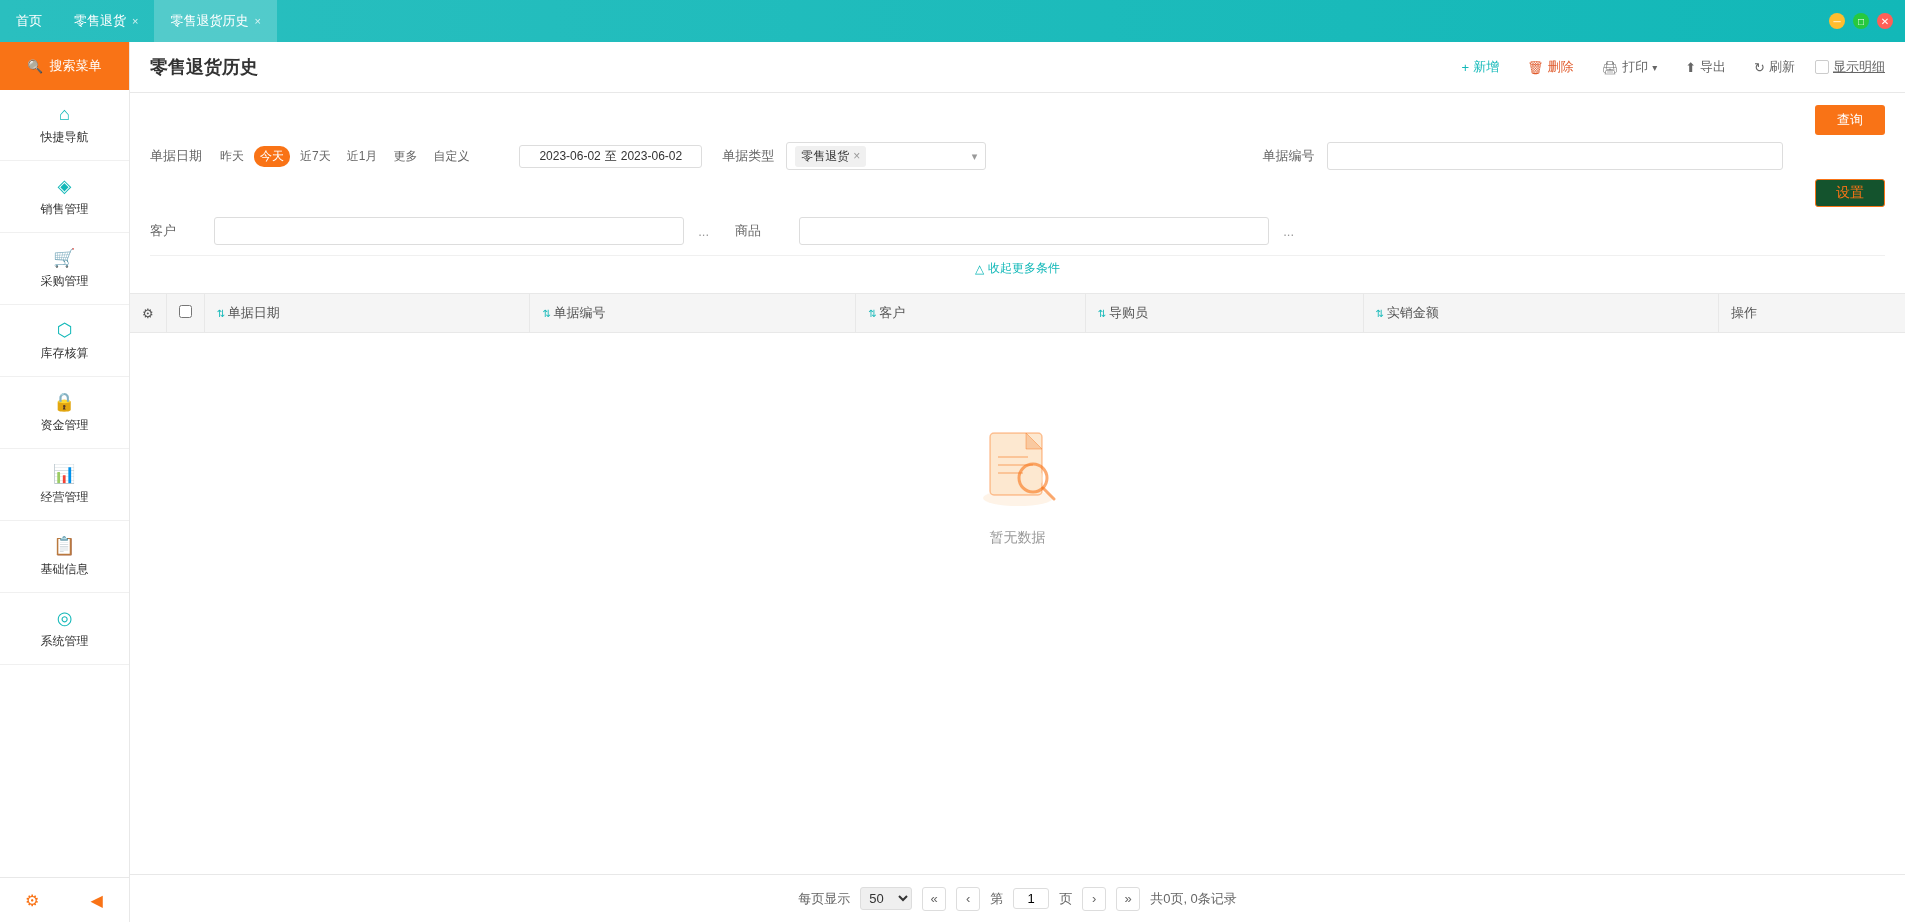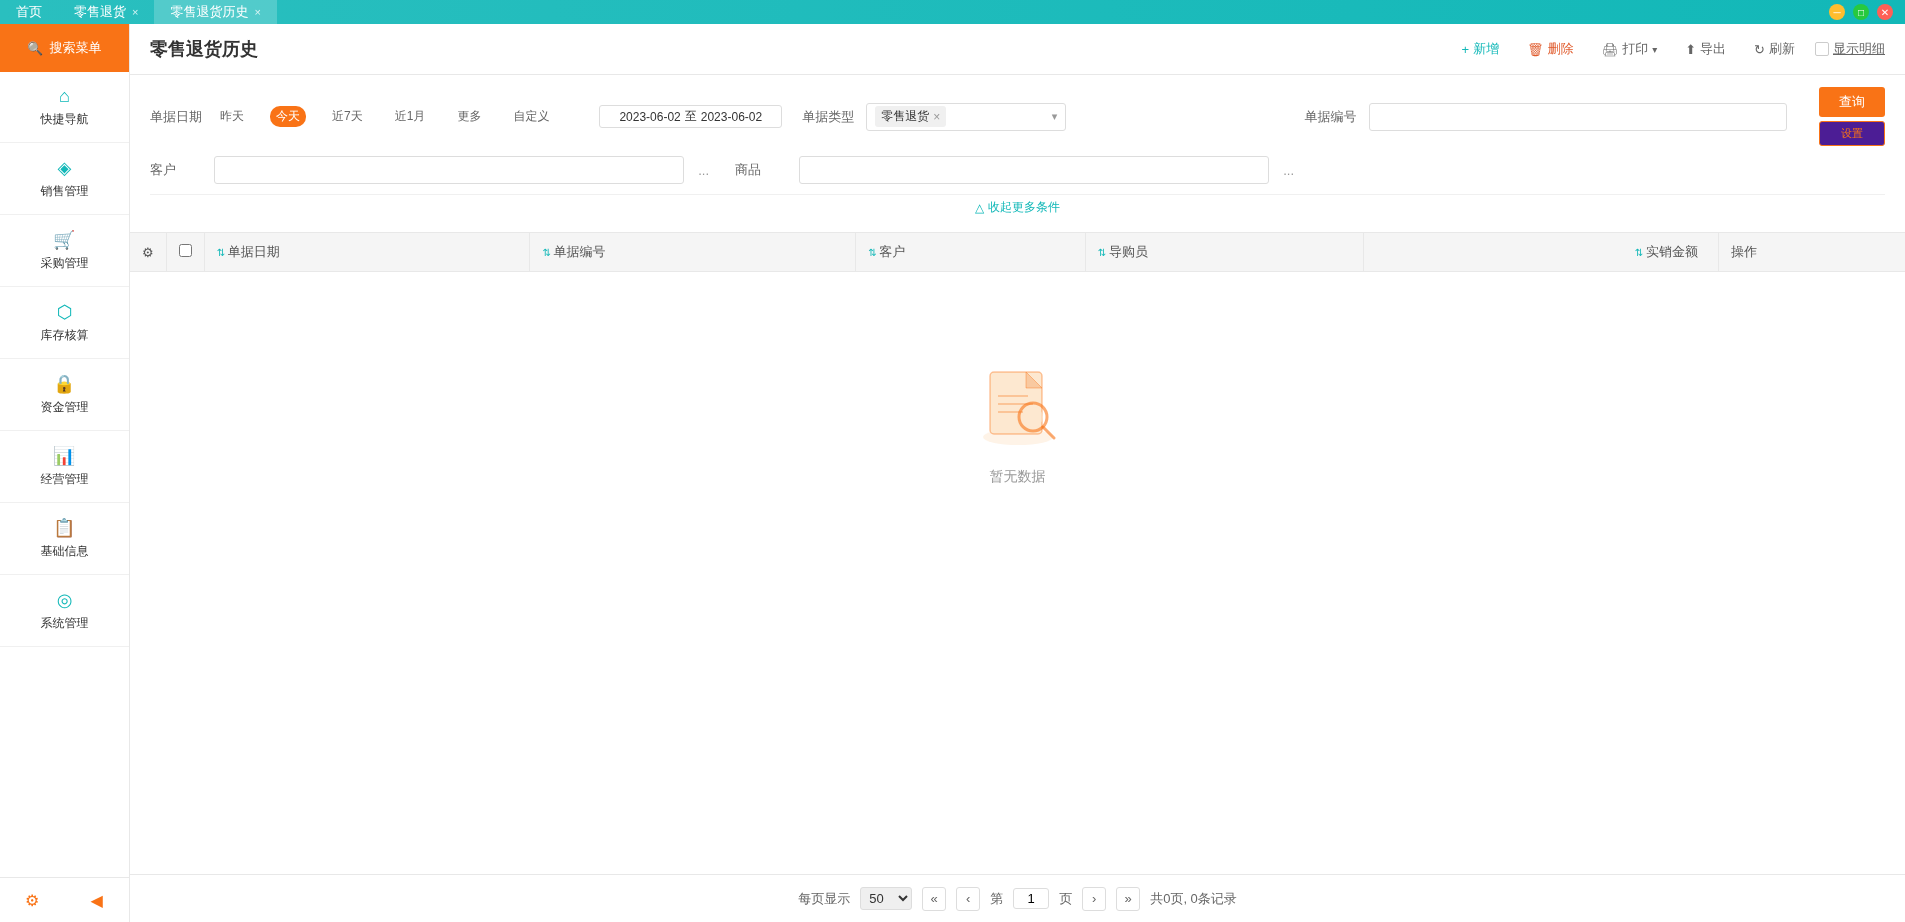--- a/index.html
+++ b/index.html
@@ -7,7 +7,7 @@
 
     
     .top-bar {
-      height: 24px;
+      height: 42px;
       background: linear-gradient(90deg, #2abfbf 0%, #12b8b8 100%);
       display: flex;
       align-items: center;

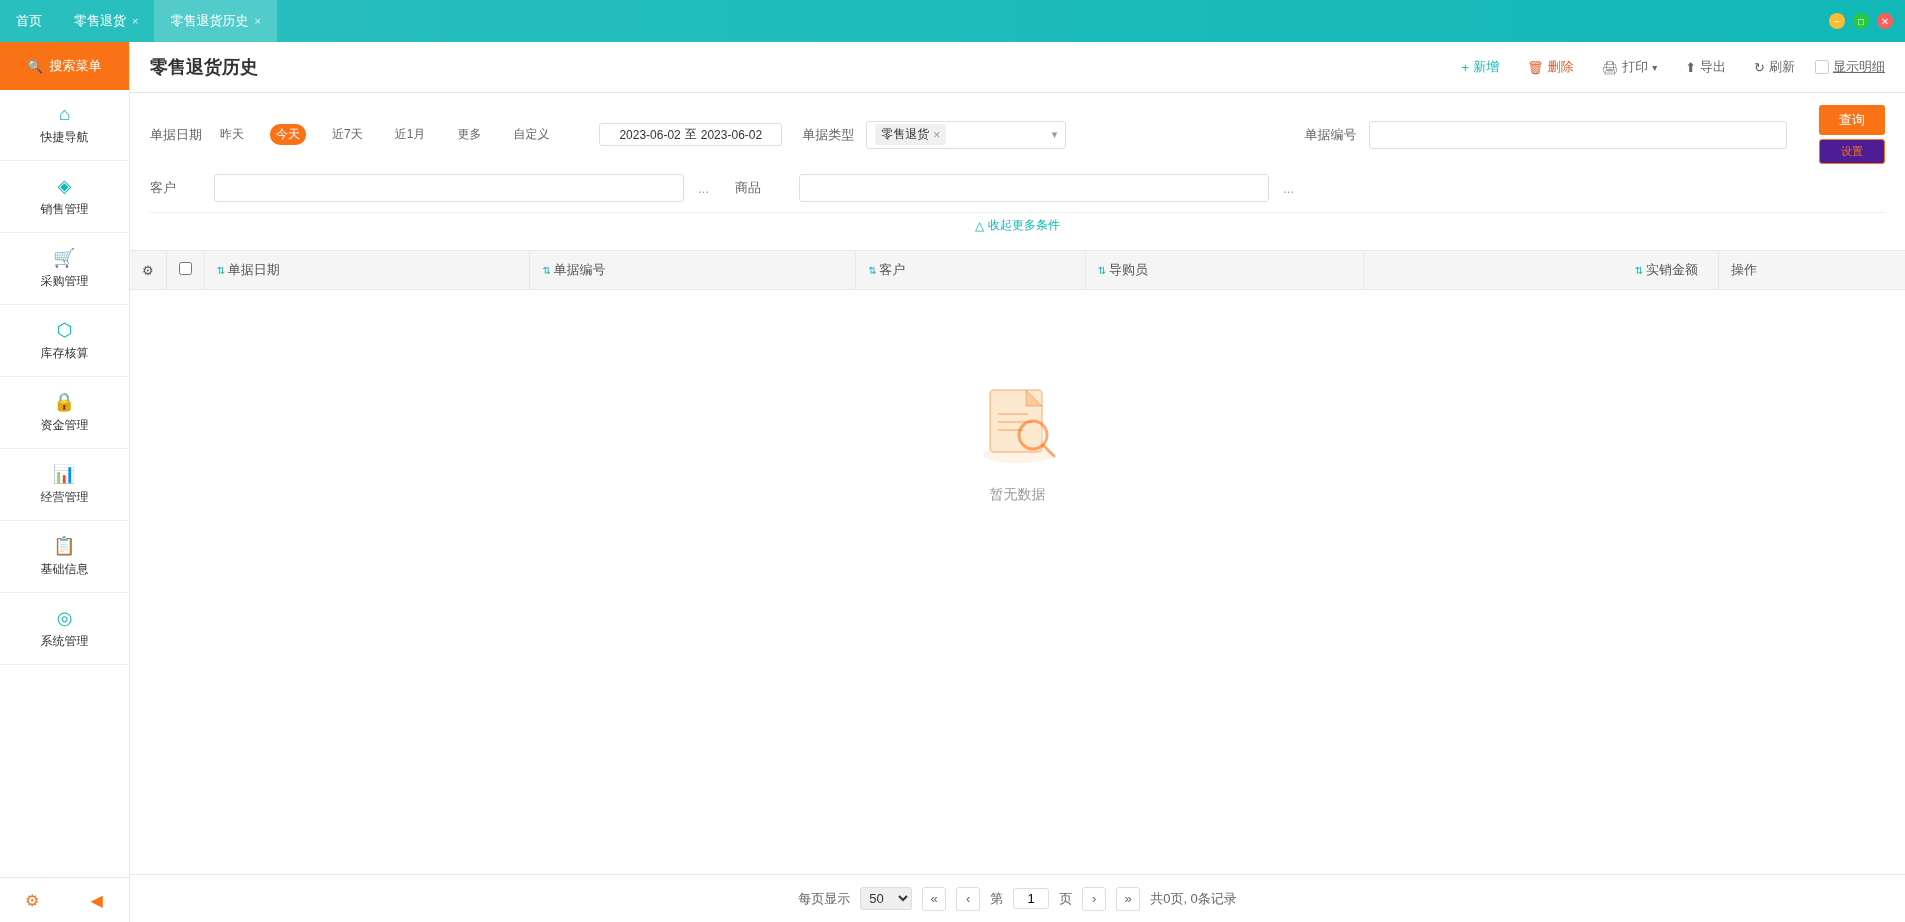--- a/index.html
+++ b/index.html
@@ -195,7 +195,7 @@
     .date-range-group {
       display: flex;
       align-items: center;
-      gap: 20px;
+      gap: 4px;
     }
     .date-btn {
       padding: 2px 6px;

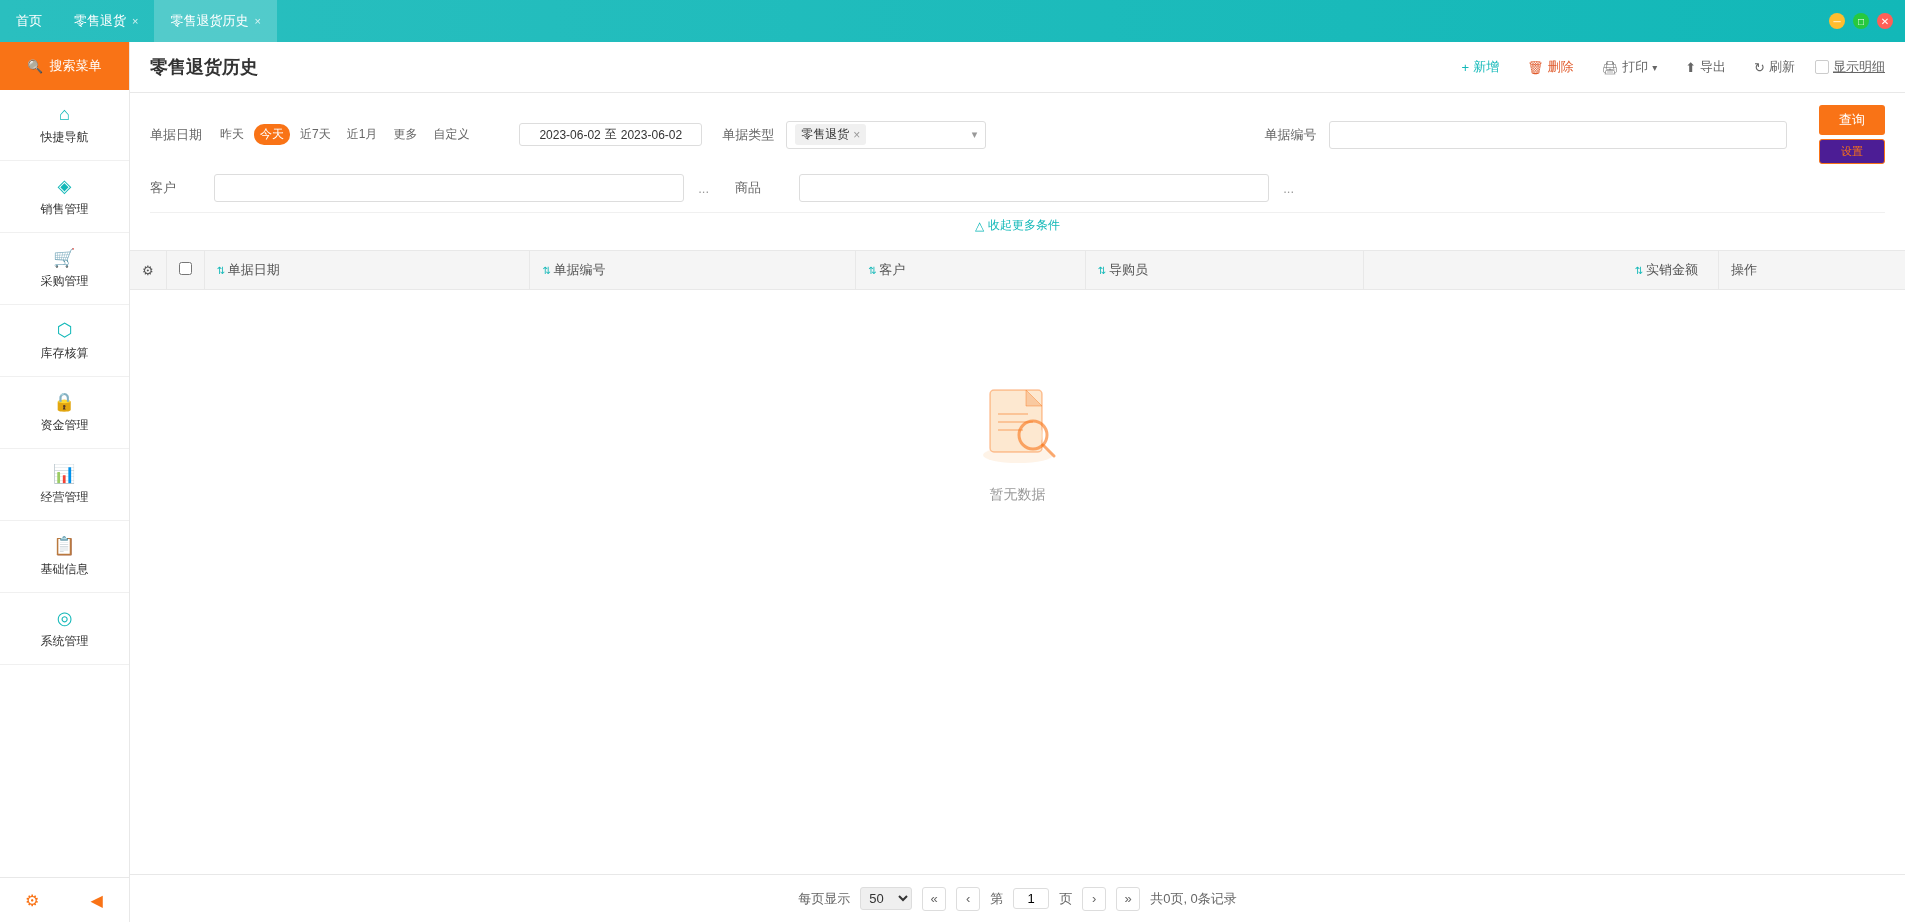--- a/index.html
+++ b/index.html
@@ -292,13 +292,14 @@
       cursor: pointer;
     }
     .btn-set {
-      background: #4c1d95;
+      background: #14532d;
       color: #f97316;
       border: 1px solid #f97316;
       border-radius: 3px;
       padding: 4px 20px;
-      font-size: 11px;
-      cursor: pointer;
+      font-size: 14px;
+      cursor: pointer;
+      margin-top: 40px;
     }
 
     

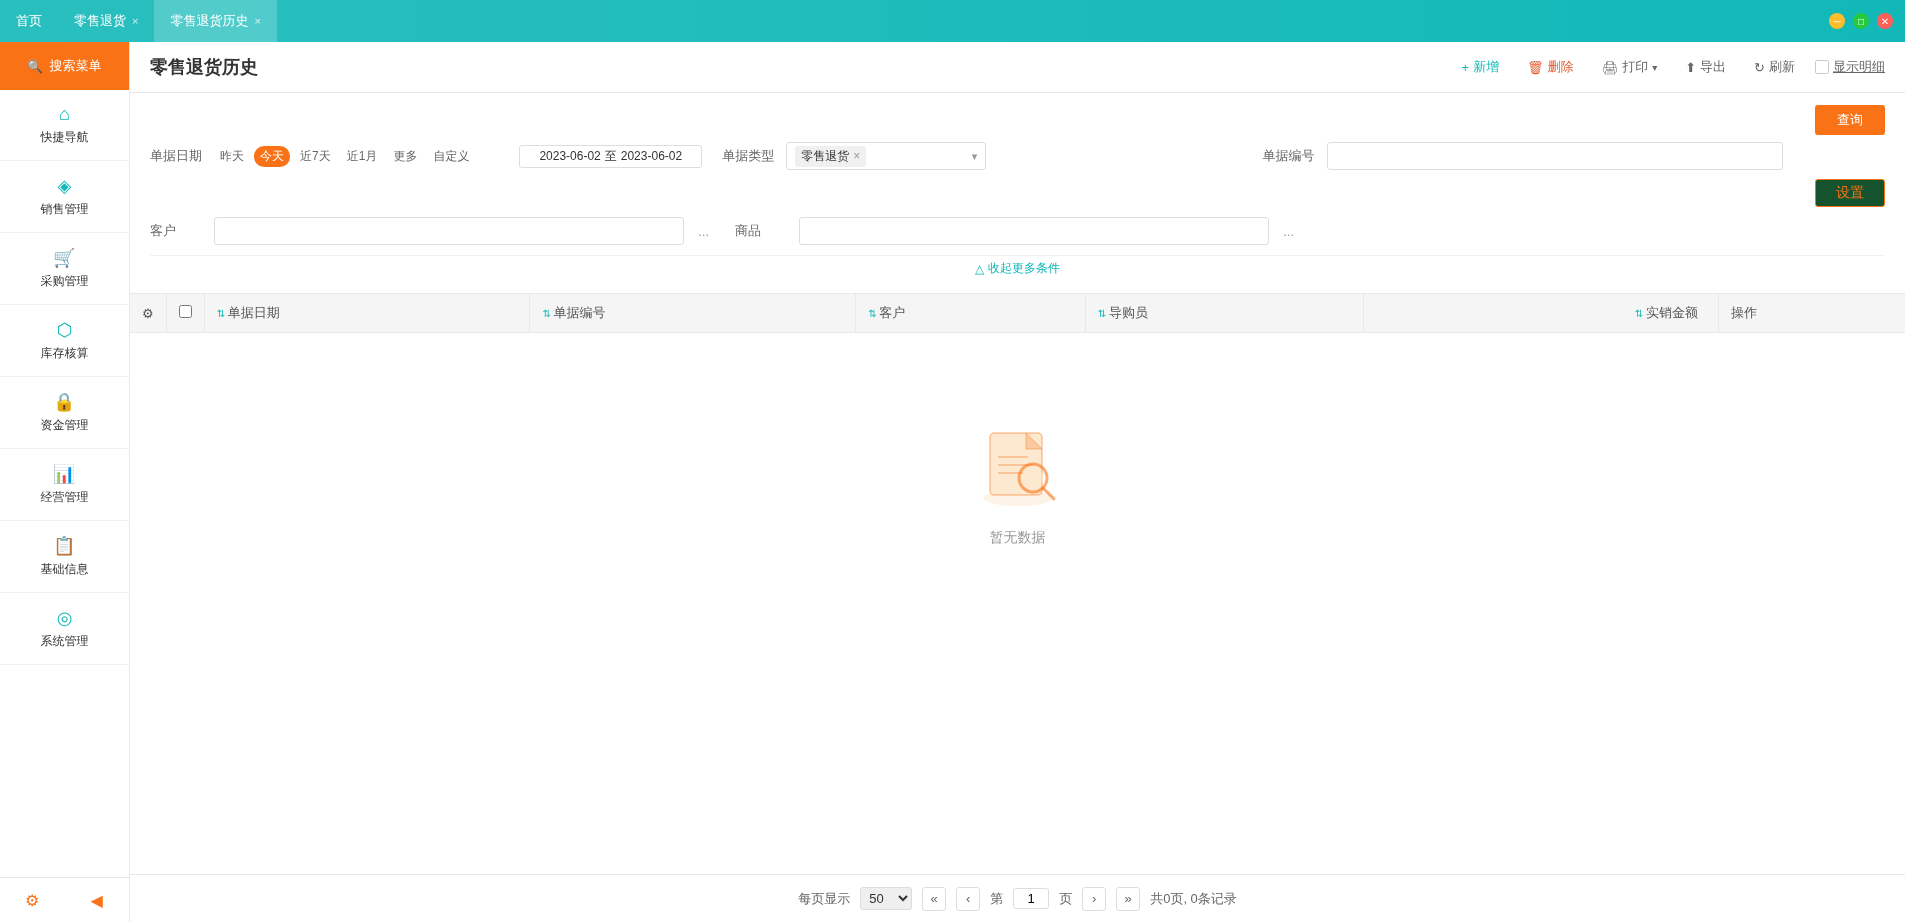--- a/index.html
+++ b/index.html
@@ -594,7 +594,7 @@
               <span class="sort-icon">⇅ </span>
               <span>导购员</span>
             </th>
-            <th class="sortable" style="text-align:right; padding-right:20px;">
+            <th class="sortable" style="text-align:left; padding-right:20px;">
               <span class="sort-icon">⇅ </span>
               <span>实销金额</span>
             </th>

